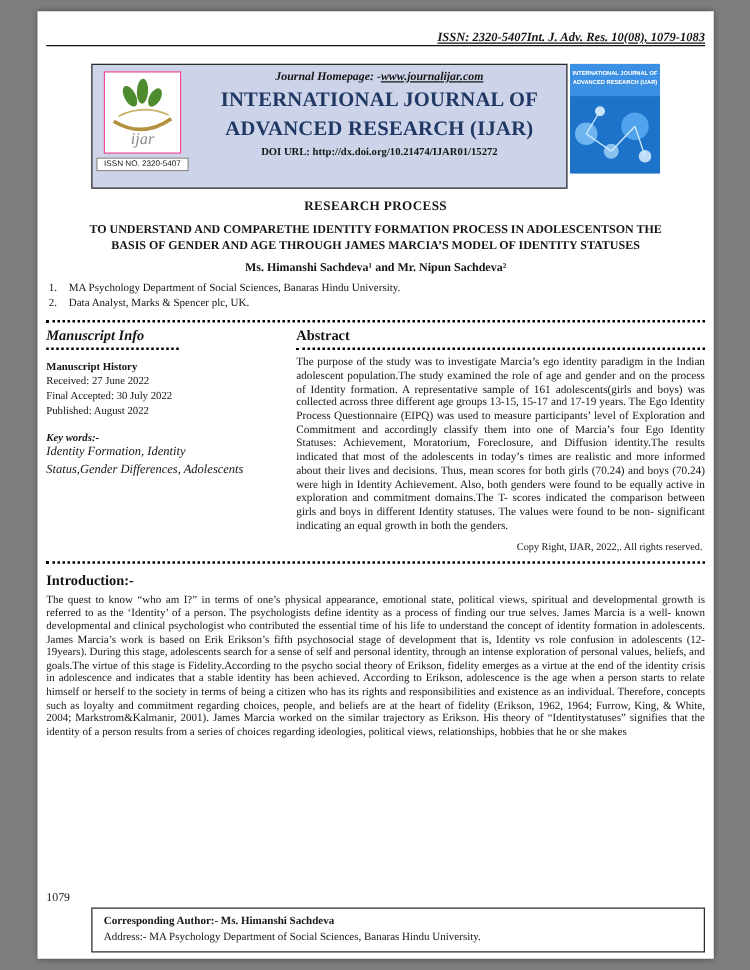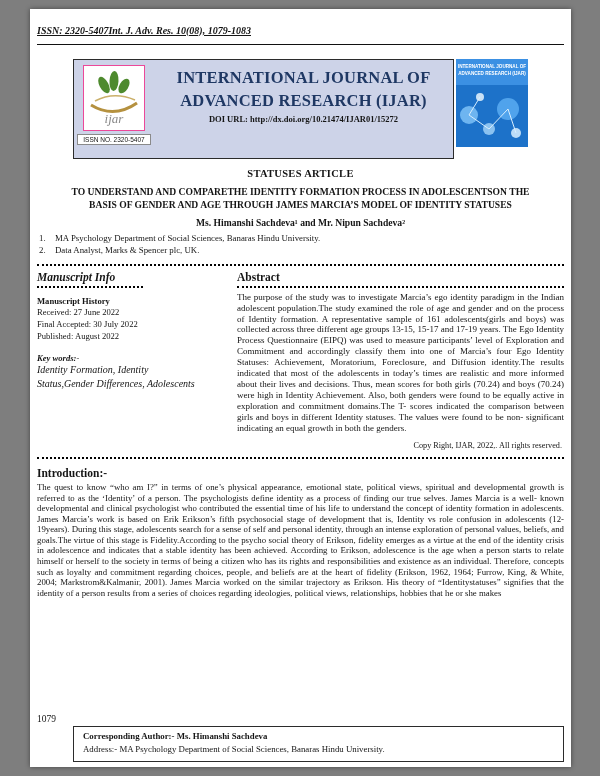--- a/index.html
+++ b/index.html
@@ -10,8 +10,8 @@
           padding:16px 7px 6px 7px; overflow:hidden; box-shadow:0 0 5px rgba(0,0,0,.45); }
 
   
-  .topline { display:flex; justify-content:flex-start; align-items:flex-end;
-             border-bottom:1.5px solid #111; padding-bottom:8px; }
+  .topline { display:flex; justify-content:flex-end; align-items:flex-end;
+             border-bottom:1.5px solid #111; padding-bottom:0; }
   .topline span { font-size:10px; font-weight:bold; font-style:italic; text-decoration:underline; }
 
   

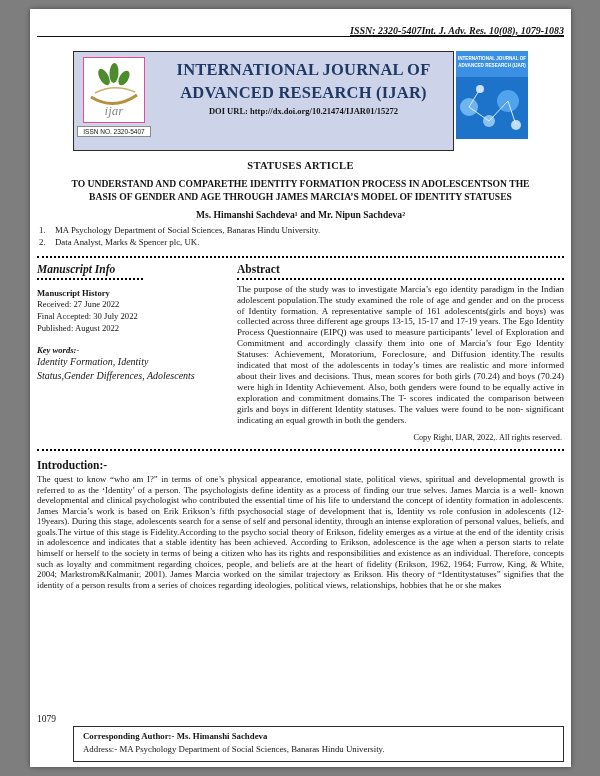--- a/index.html
+++ b/index.html
@@ -98,6 +98,9 @@
           <div class="issn-box">ISSN NO. 2320-5407</div>
         </div>
         <div class="header-center">
+          <div class="homepage">
+            <span>Journal Homepage: -</span><span class="hp-url">www.journalijar.com</span>
+          </div>
           <div class="journal-title">INTERNATIONAL JOURNAL OF</div>
           <div class="journal-title">ADVANCED RESEARCH (IJAR)</div>
           <div class="doi-line">

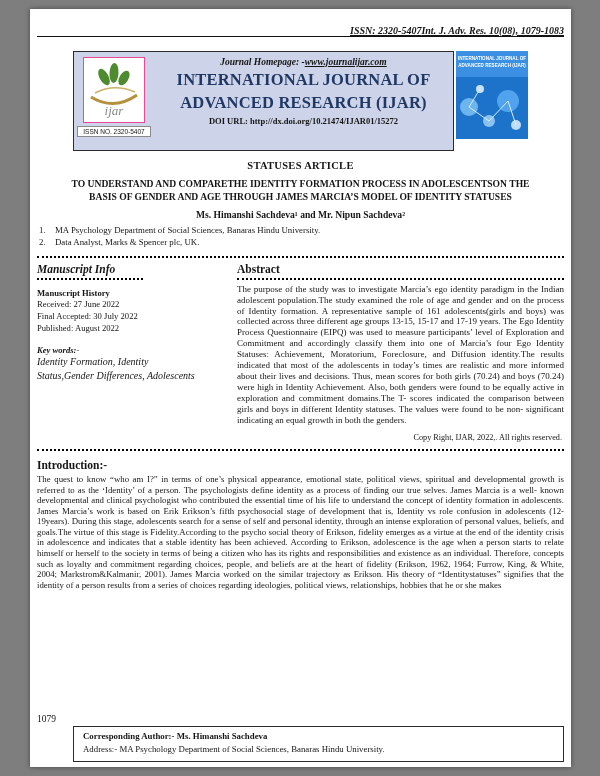--- a/index.html
+++ b/index.html
@@ -127,7 +127,7 @@
       </div>
     </div>
 
-    <div class="research-article">STATUSES ARTICLE</div>
+    <div class="research-article">RESEARCH PROCESS</div>
     <div class="title">TO UNDERSTAND AND COMPARETHE IDENTITY FORMATION PROCESS IN ADOLESCENTSON THE BASIS OF GENDER AND AGE THROUGH JAMES MARCIA’S MODEL OF IDENTITY STATUSES</div>
     <div class="authors">Ms. Himanshi Sachdeva¹ and Mr. Nipun Sachdeva²</div>
 

